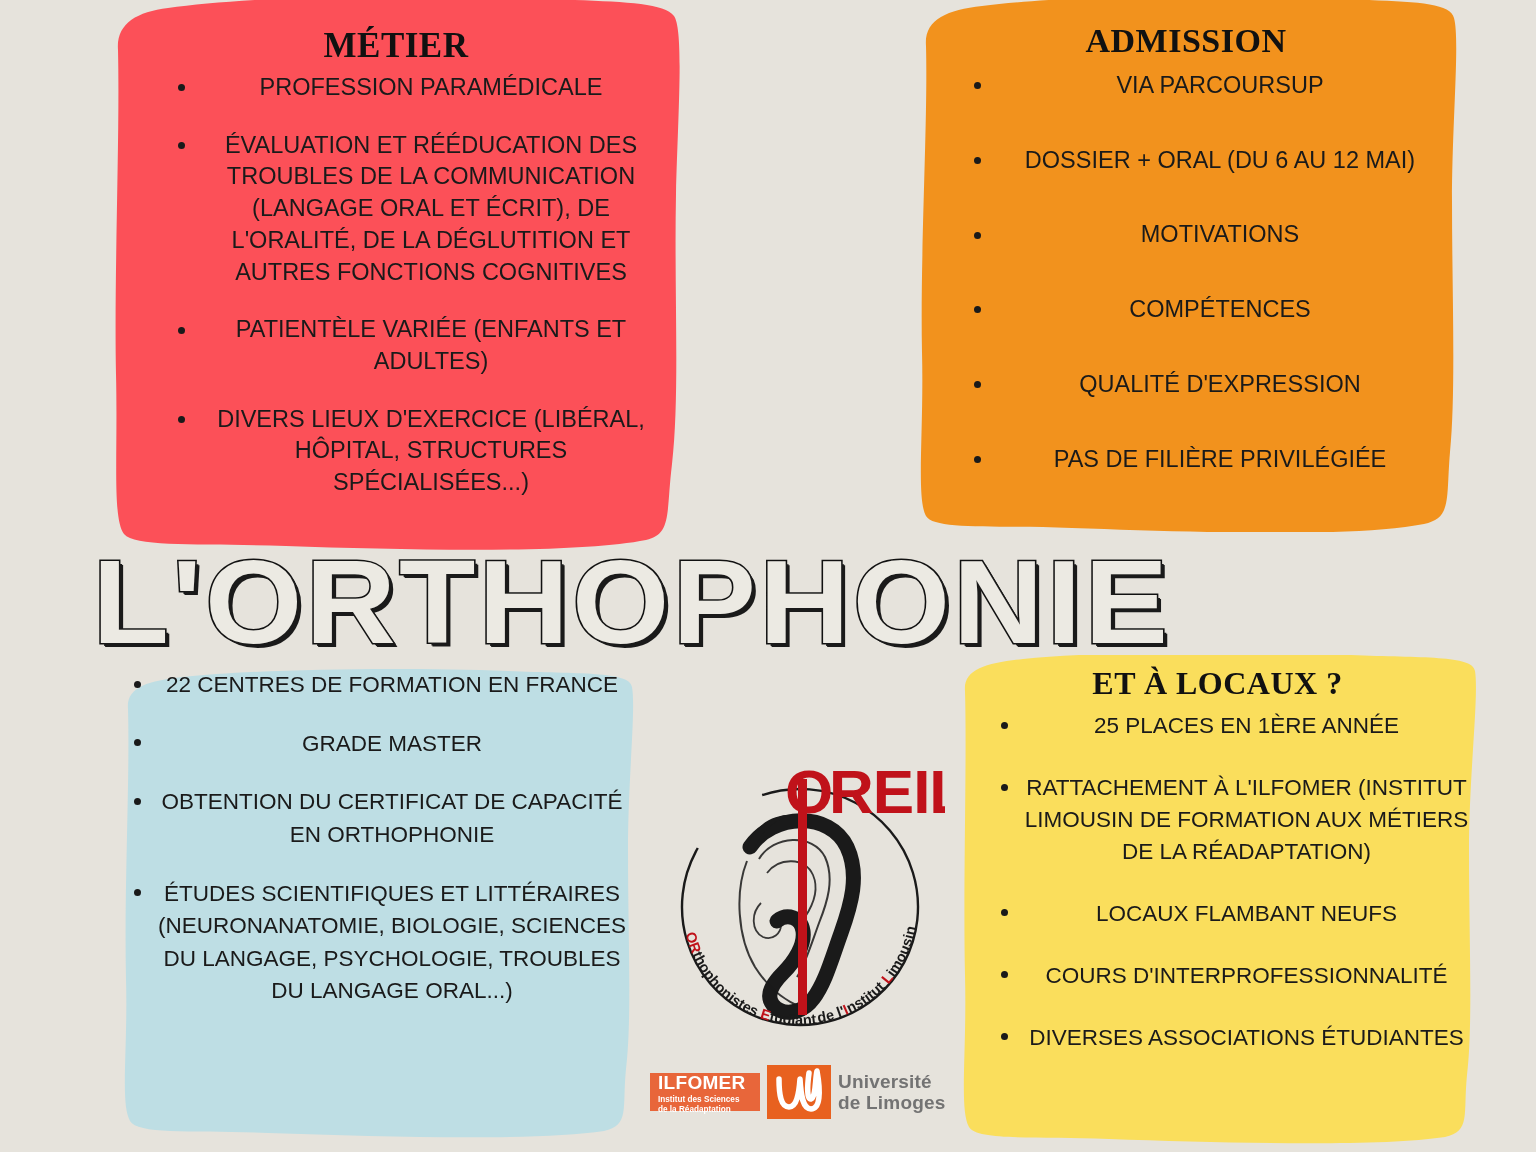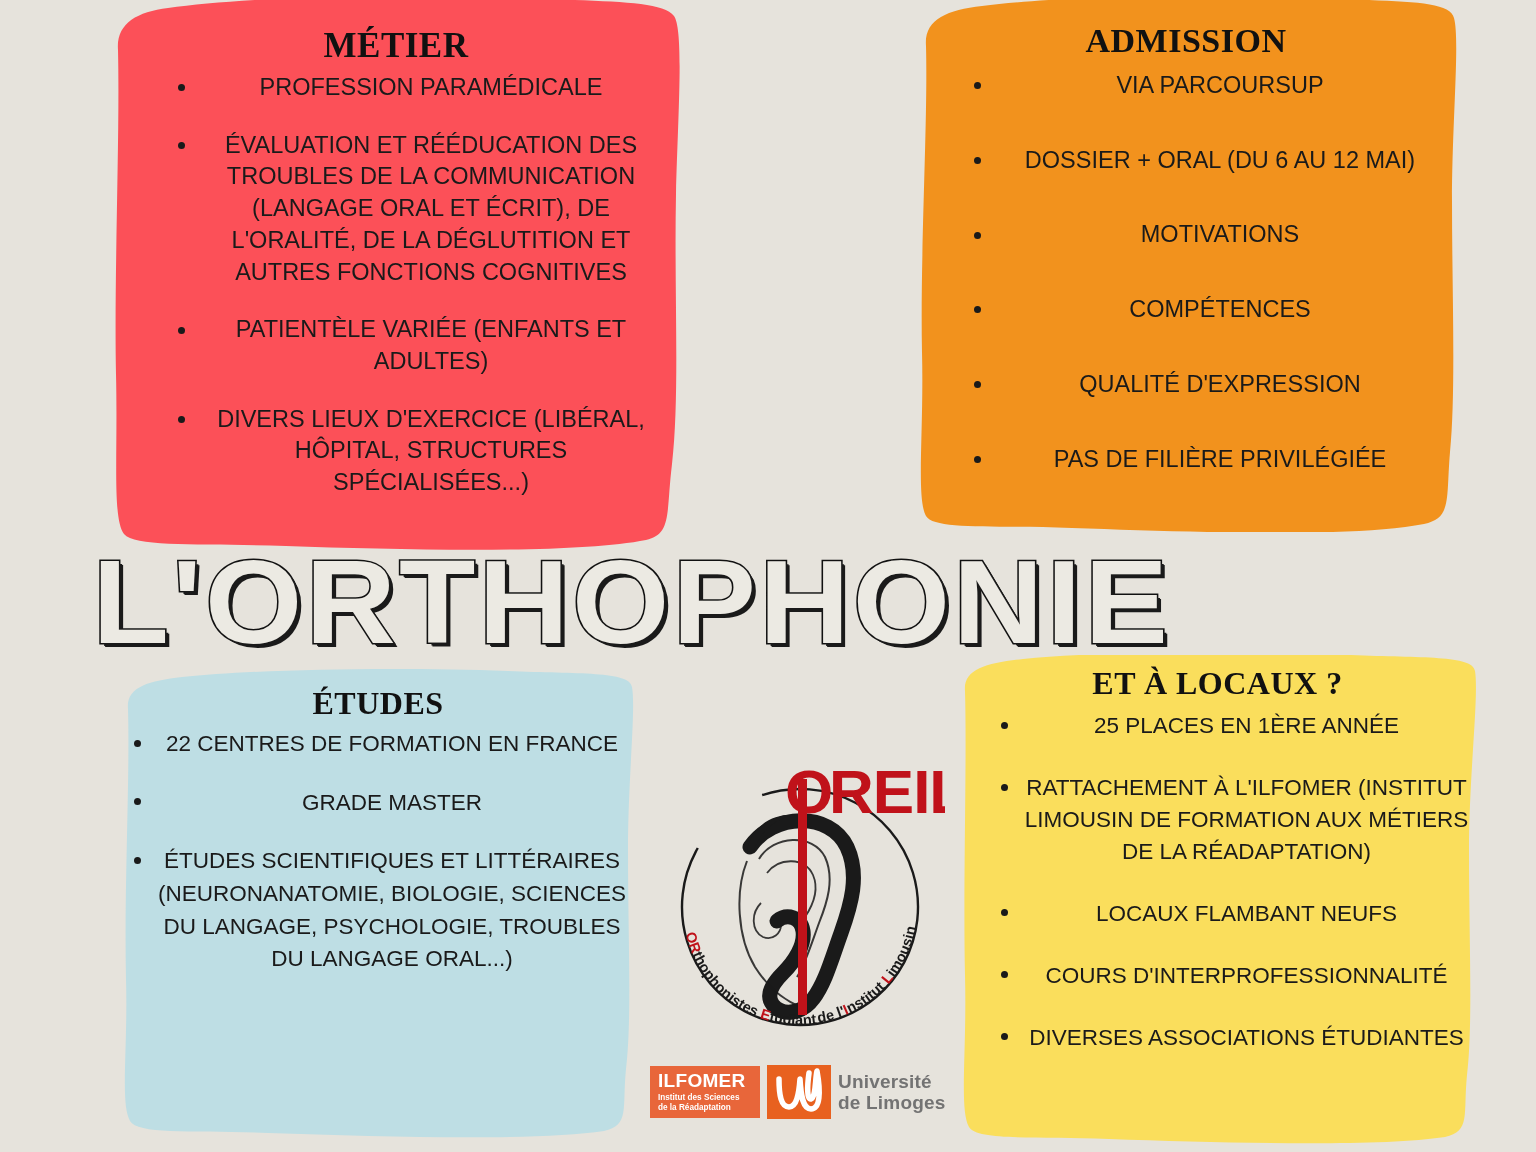--- a/index.html
+++ b/index.html
@@ -336,7 +336,6 @@
                C6,220 12,110 10,40 Z" fill="#bedee4"></path>
     </svg>
     <div class="card-inner">
-      <div class="card-title">ÉTUDES</div>
       <ul class="bullets">
         <li>
             <span class="dot"></span>

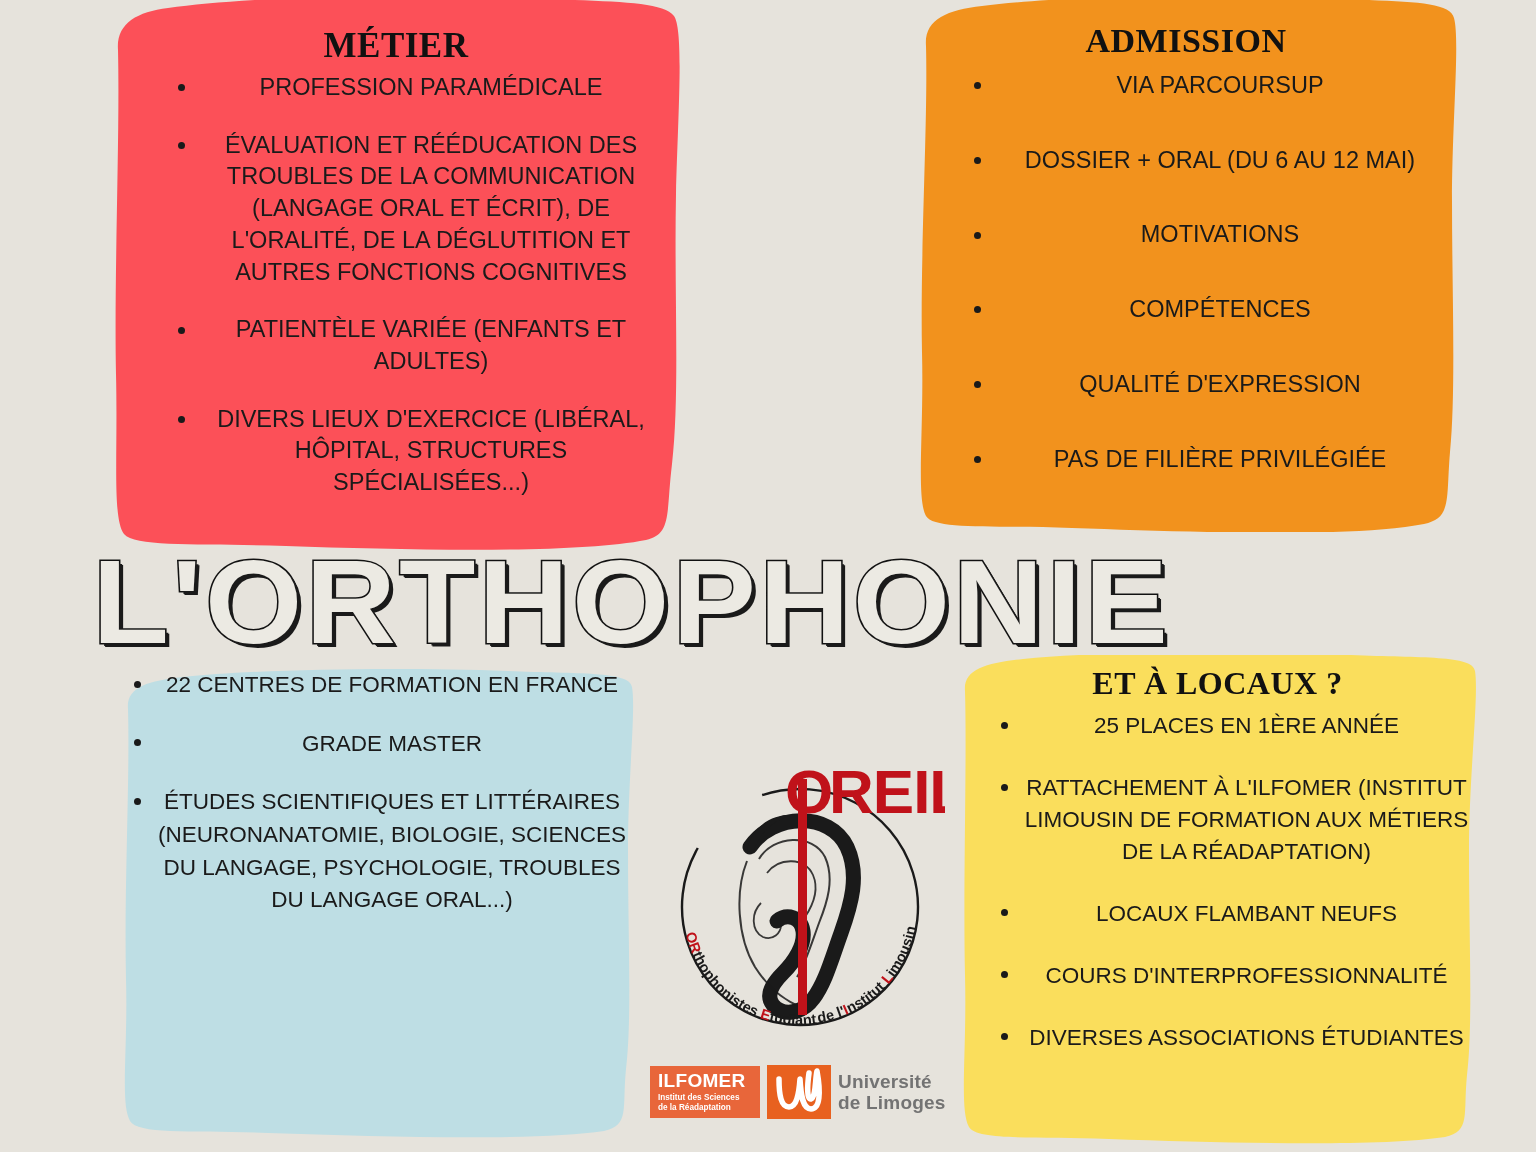--- a/index.html
+++ b/index.html
@@ -347,6 +347,10 @@
           </li>
         <li>
             <span class="dot"></span>
+            <span class="txt">OBTENTION DU CERTIFICAT DE CAPACITÉ EN ORTHOPHONIE</span>
+          </li>
+        <li>
+            <span class="dot"></span>
             <span class="txt">ÉTUDES SCIENTIFIQUES ET LITTÉRAIRES (NEURONANATOMIE, BIOLOGIE, SCIENCES DU LANGAGE, PSYCHOLOGIE, TROUBLES DU LANGAGE ORAL...)</span>
           </li>
       </ul>

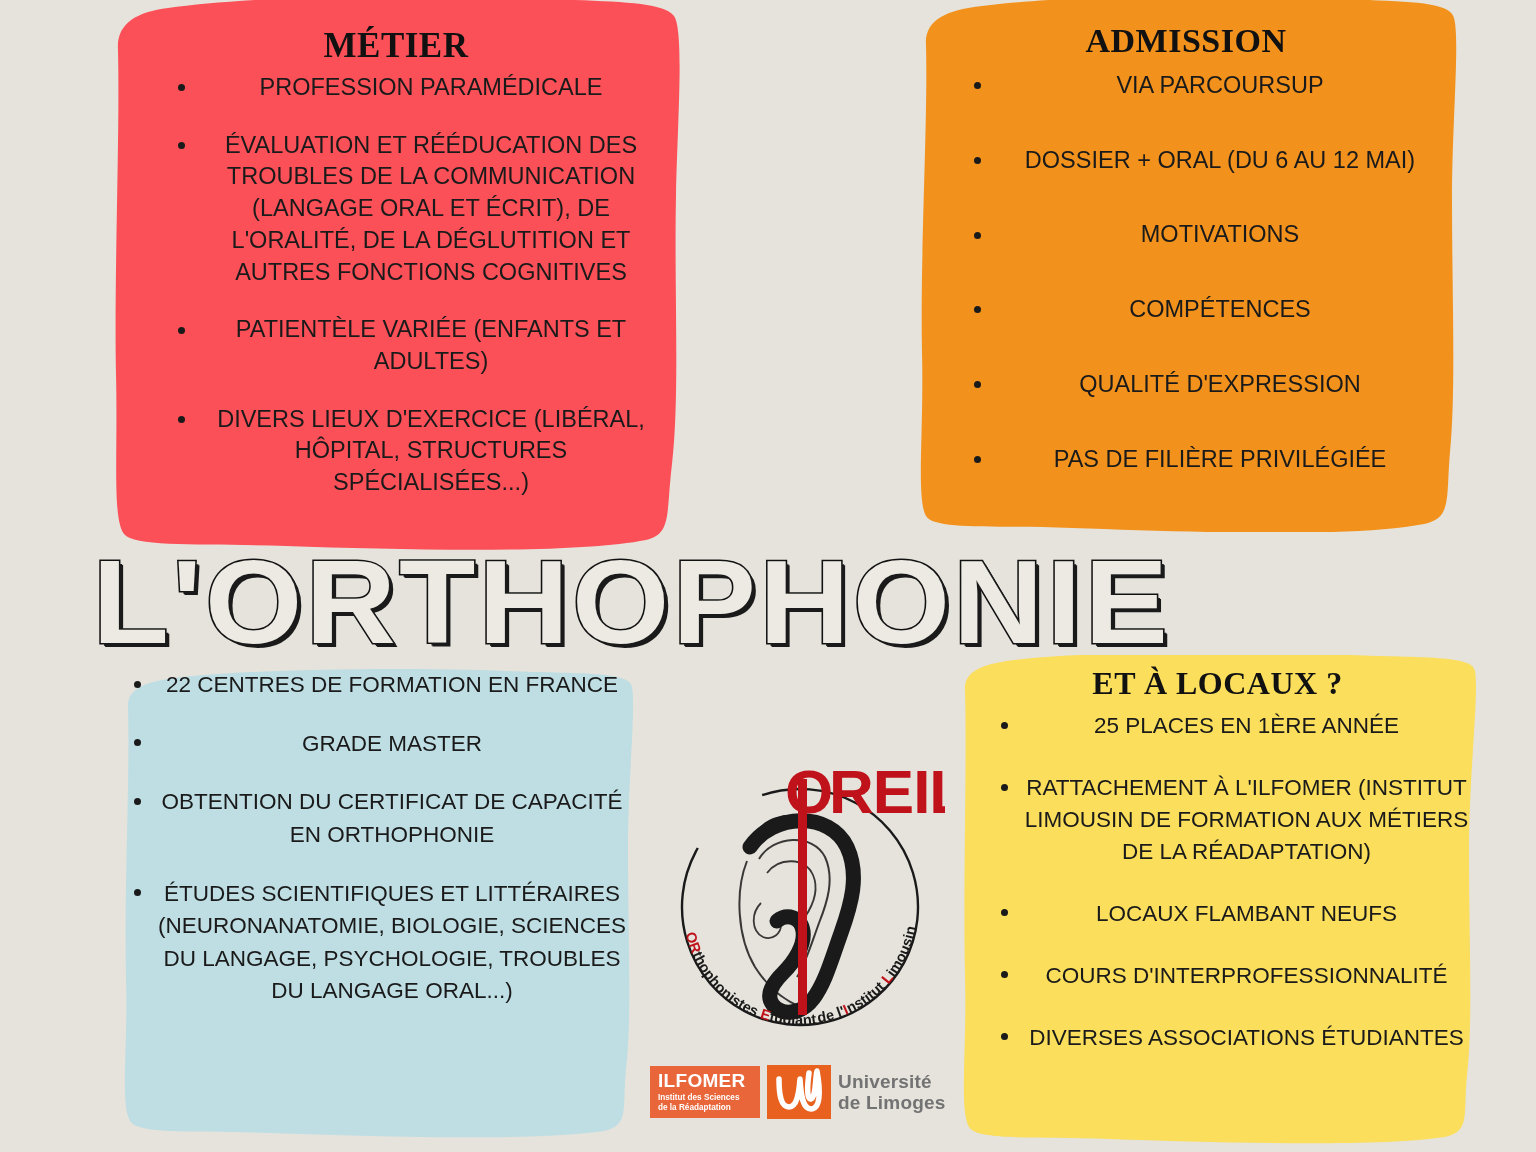--- a/index.html
+++ b/index.html
@@ -208,11 +208,11 @@
   }
   .ilfomer-box {
     width: 110px;
-    height: 52px;
+    height: 38px;
     background: #e8663a;
     display: flex;
     flex-direction: column;
-    justify-content: center;
+    justify-content: space-between;
     padding-left: 8px;
     box-sizing: border-box;
     color: #fff;

